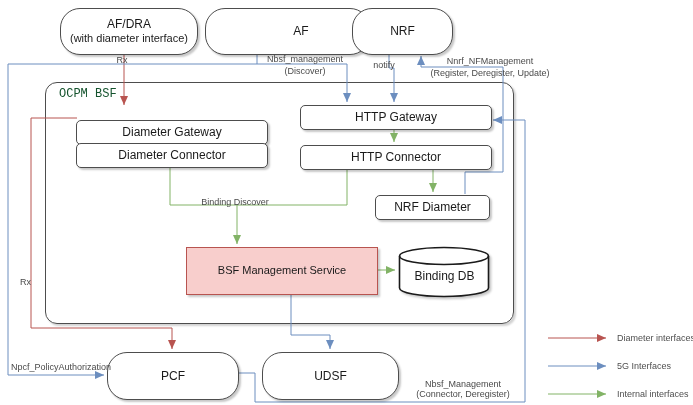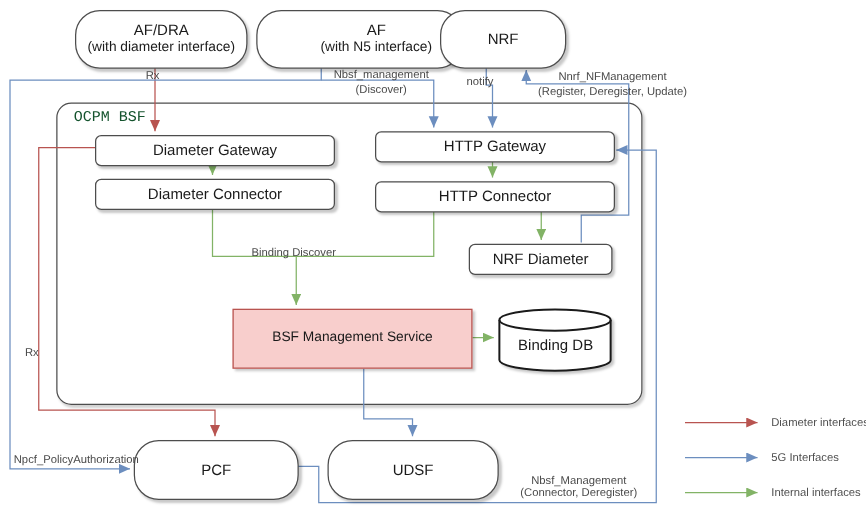--- a/index.html
+++ b/index.html
@@ -94,7 +94,6 @@
   </div>
   <div class="node" style="left:205px;top:8px;width:136px;height:45px;padding-left:27px;">
     <div>AF</div>
-    <div class="sub">(with N5 interface)</div>
   </div>
   <div class="node" style="left:352px;top:8px;width:99px;height:45px;">
     <div>NRF</div>

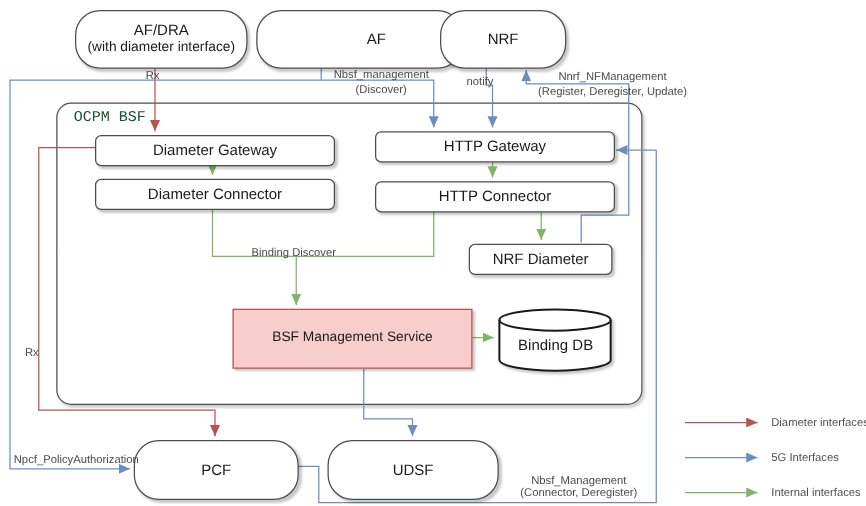--- a/index.html
+++ b/index.html
@@ -99,7 +99,7 @@
     <div>NRF</div>
   </div>
 
-  <div class="node inner" style="left:76px;top:108px;width:190px;height:23px;">
+  <div class="node inner" style="left:76px;top:120px;width:190px;height:23px;">
     <div>Diameter Gateway</div>
   </div>
   <div class="node inner" style="left:76px;top:143px;width:190px;height:23px;">

